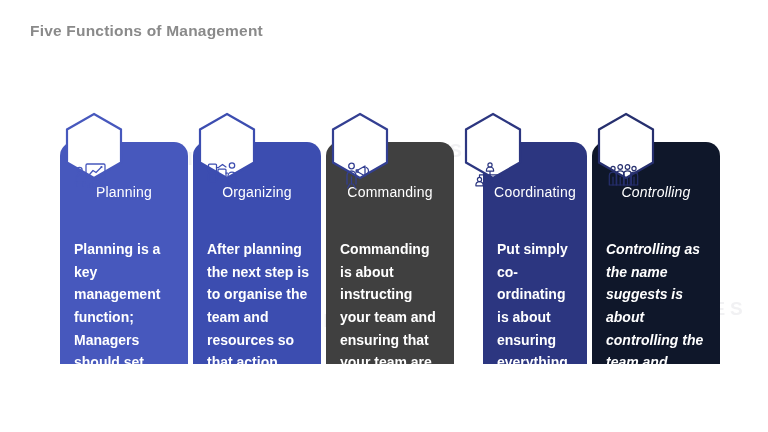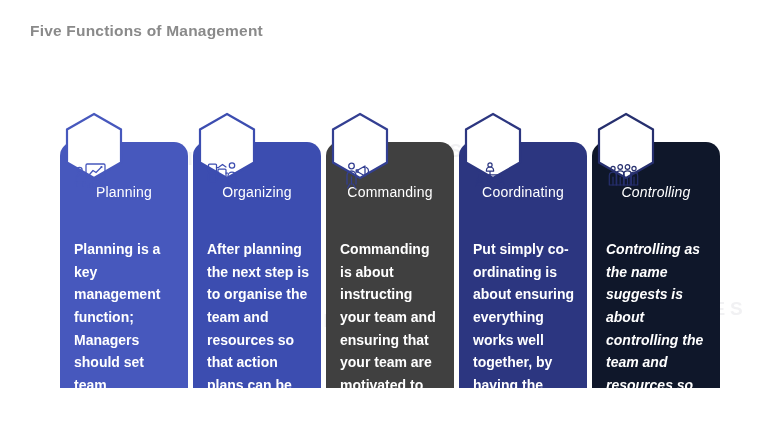--- a/index.html
+++ b/index.html
@@ -19,7 +19,7 @@
     position: absolute;
     left: 0; top: 0;
     width: 768px;
-    height: 432px;
+    height: 364px;
     background: #ffffff;
     overflow: hidden;
   }

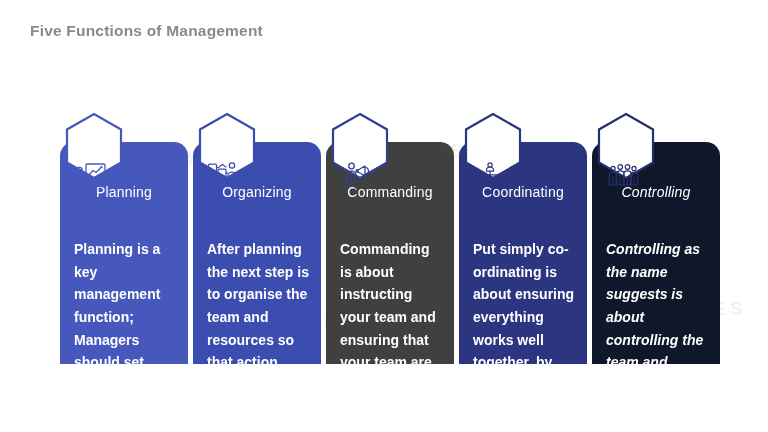--- a/index.html
+++ b/index.html
@@ -219,7 +219,7 @@
     </div>
 
     <div class="card" id="card-3">
-      <div class="card-inner" style="background: rgb(44, 54, 128);">
+      <div class="card-inner" style="background: rgb(44, 54, 128); margin-left: 24px;">
         <div class="card-title">Coordinating</div>
         <div class="card-body">Put simply co-ordinating is about ensuring everything works well together, by having the right resources in the right place at the right time</div>
       </div>

